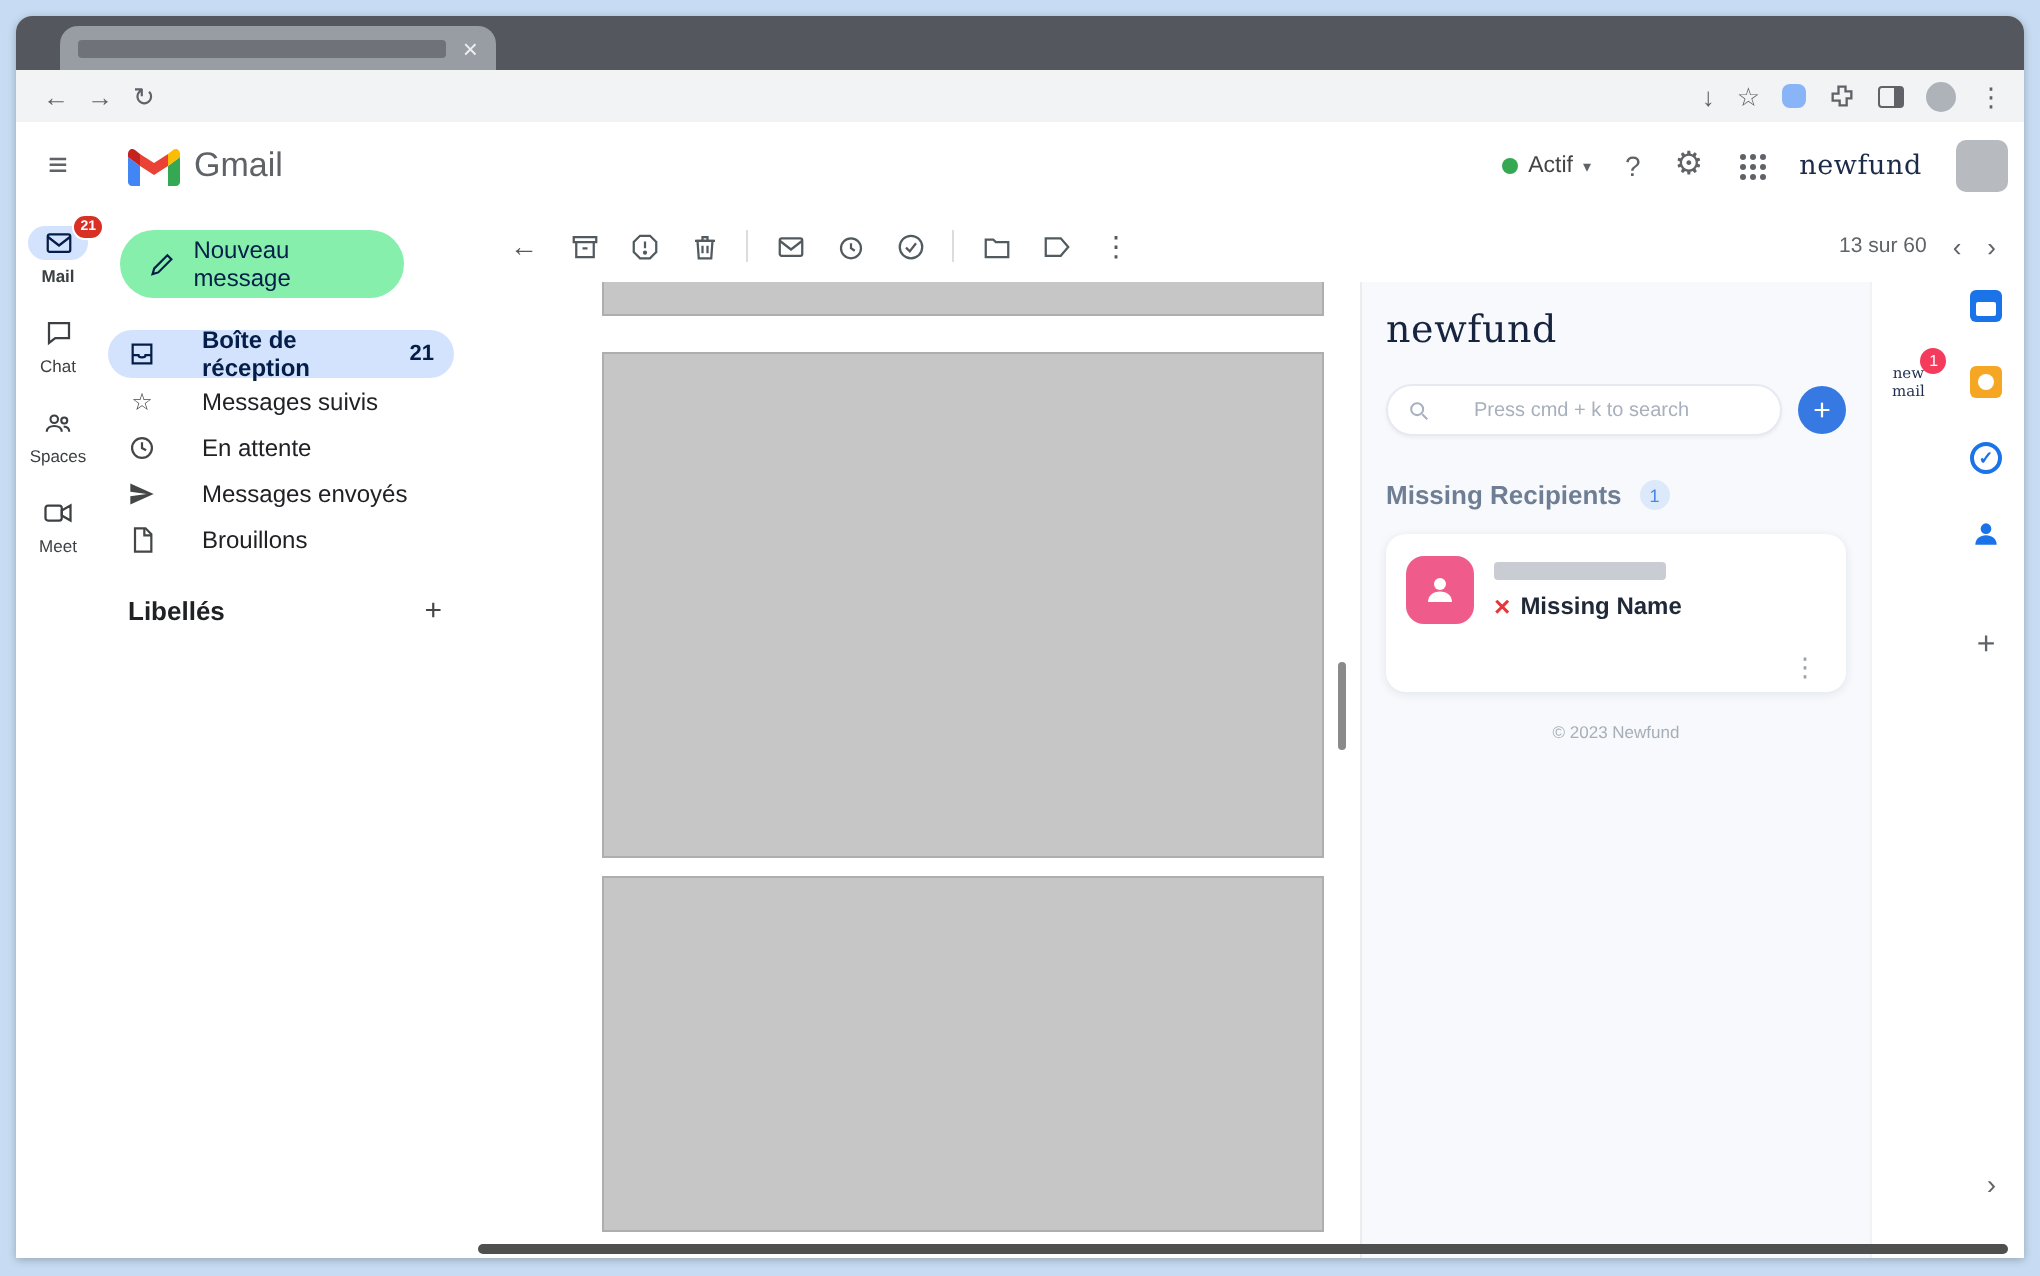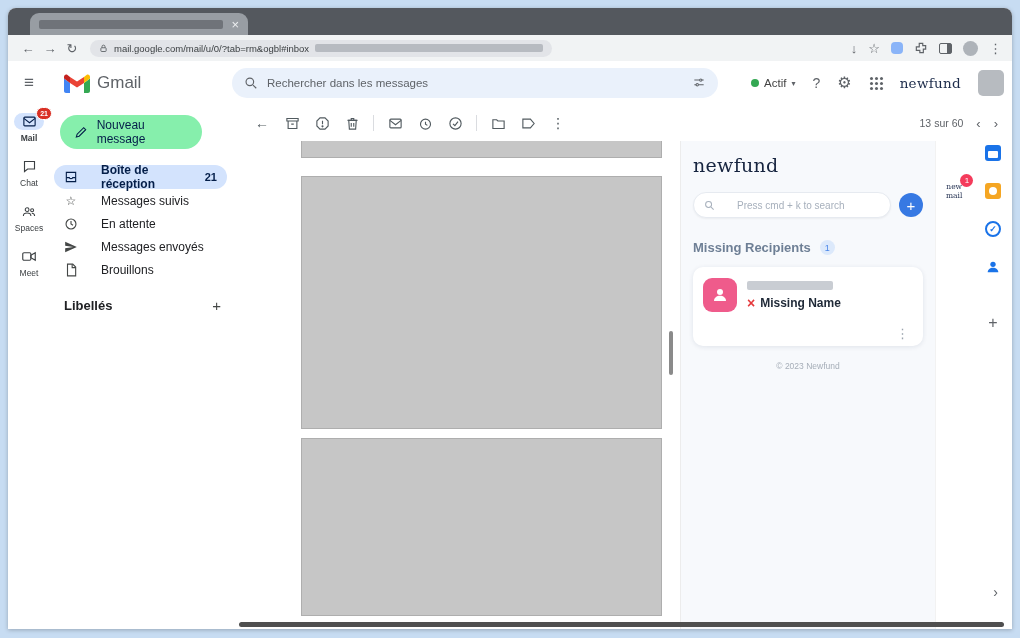--- a/index.html
+++ b/index.html
@@ -145,14 +145,6 @@
     <span class="nav-ic">←</span>
     <span class="nav-ic">→</span>
     <span class="nav-ic">↻</span>
-    <div class="omnibox">
-      <svg width="9" height="11" viewBox="0 0 24 24" fill="none" stroke="#5f6368" stroke-width="2.4">
-          <rect x="5" y="10" width="14" height="10" rx="2"></rect>
-          <path d="M8 10V7a4 4 0 0 1 8 0v3"></path>
-        </svg>
-      <span class="omni-url">mail.google.com/mail/u/0/?tab=rm&amp;ogbl#inbox</span>
-      <div class="omni-redact"></div>
-    </div>
     <div class="addr-right">
       <span class="nav-ic">↓</span>
       <span class="nav-ic">☆</span>

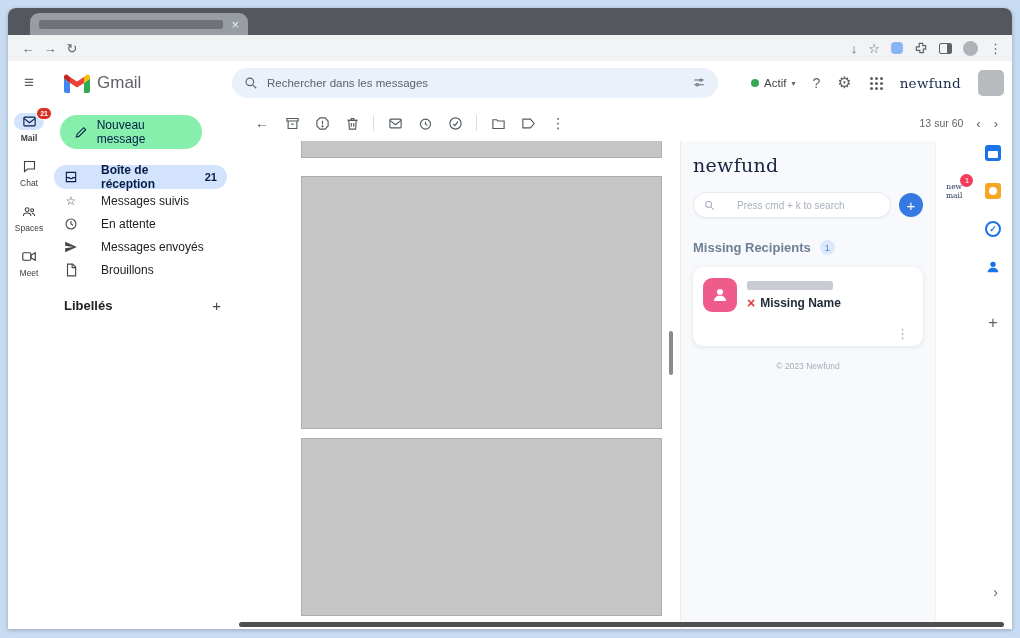--- a/index.html
+++ b/index.html
@@ -214,19 +214,6 @@
           <path d="M52 11l-12 9V8l5-4c3.2-2.4 7 0 7 4z" fill="#fbbc04"></path>
         </svg>
         <span class="glogo-text">Gmail</span>
-      </div>
-      <div class="gsearch">
-        <svg width="14" height="14" viewBox="0 0 24 24" fill="none" stroke="#5f6368" stroke-width="2">
-            <circle cx="10" cy="10" r="6.5"></circle>
-            <path d="M15.5 15.5L21 21"></path>
-          </svg>
-        <input type="text" placeholder="Rechercher dans les messages" style="">
-        <svg width="14" height="14" viewBox="0 0 24 24" fill="none" stroke="#5f6368" stroke-width="1.8">
-            <path d="M4 7h9M17 7h3"></path>
-            <circle cx="15" cy="7" r="2"></circle>
-            <path d="M4 15h3M11 15h9"></path>
-            <circle cx="9" cy="15" r="2"></circle>
-          </svg>
       </div>
       <div class="ghead-right">
         <div class="status">

